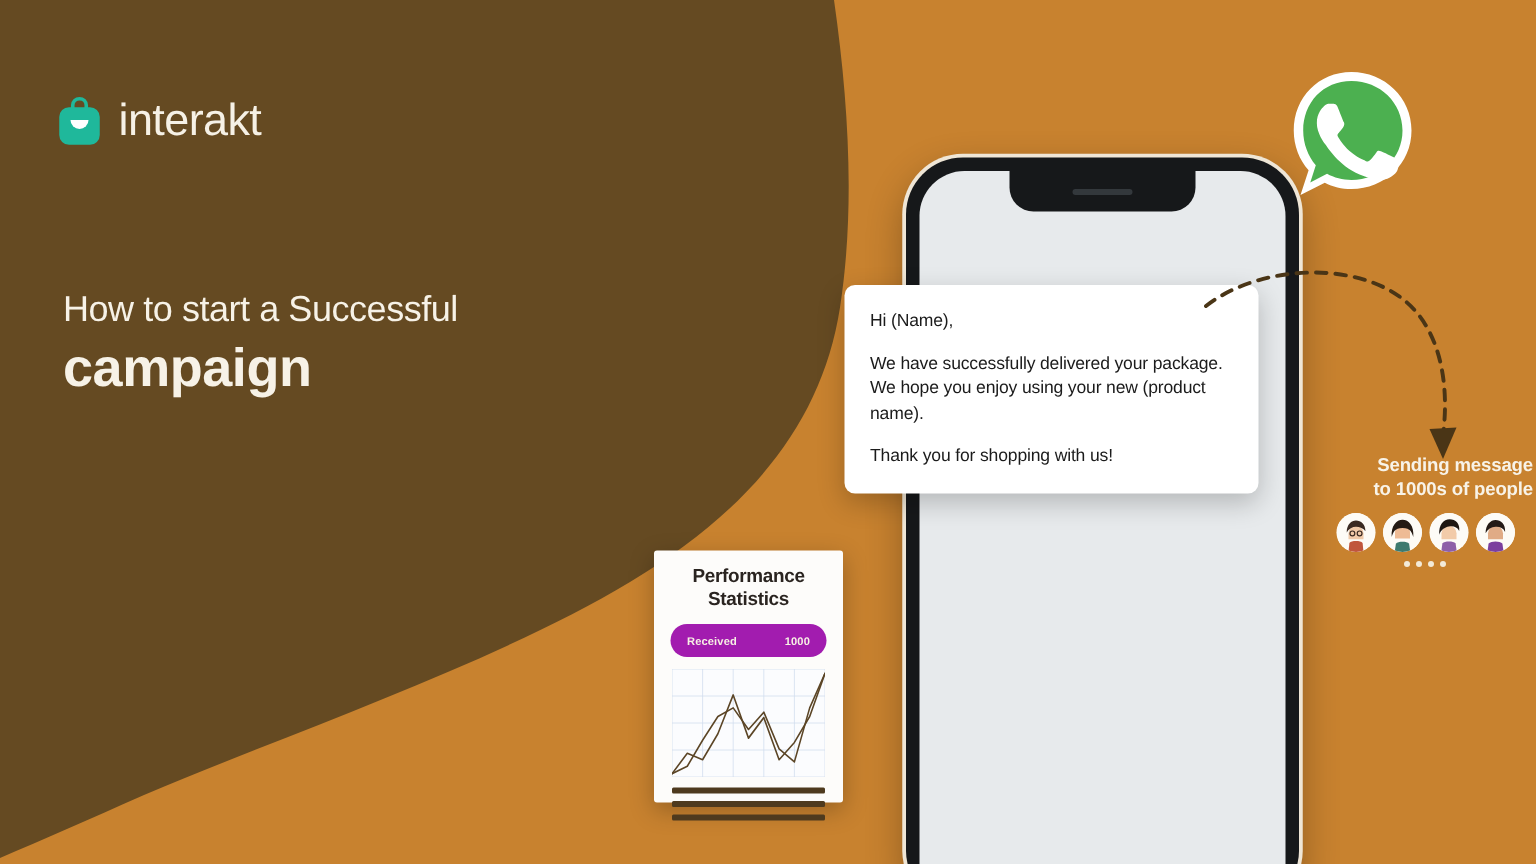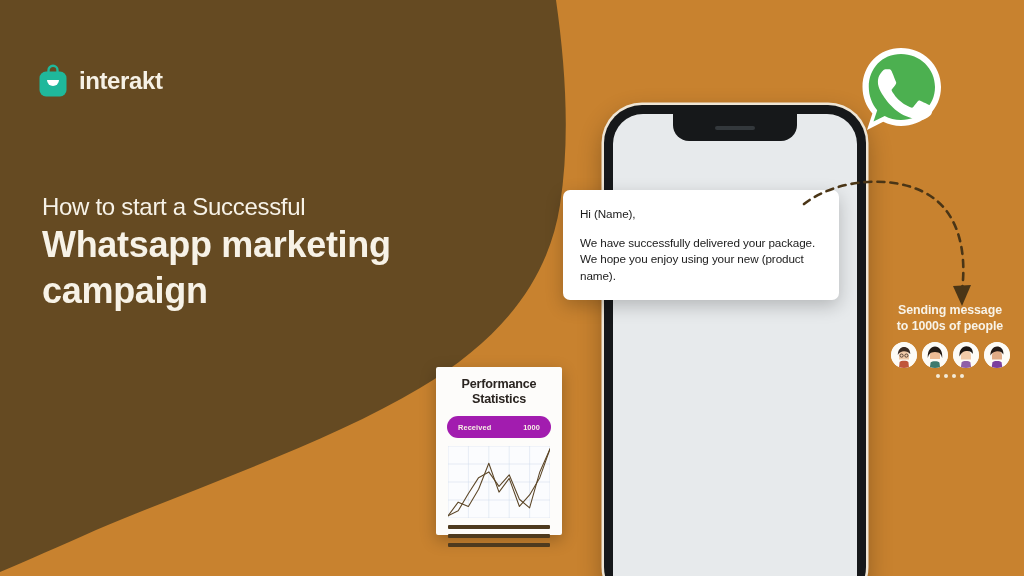--- a/index.html
+++ b/index.html
@@ -18,7 +18,7 @@
   
   .logo{position:absolute;left:38px;top:64px;display:flex;align-items:center;gap:11px;}
   .logo-mark{width:30px;height:34px;position:relative;display:block;}
-  .logo-text{color:#f6f1e6;font-size:24px;font-weight:700;letter-spacing:-0.4px;line-height:1;}
+  .logo-text{color:#f6f1e6;font-size:30px;font-weight:400;letter-spacing:-0.4px;line-height:1;}
 
   
   .headline{position:absolute;left:42px;top:192px;width:530px;color:#f7f2e7;}

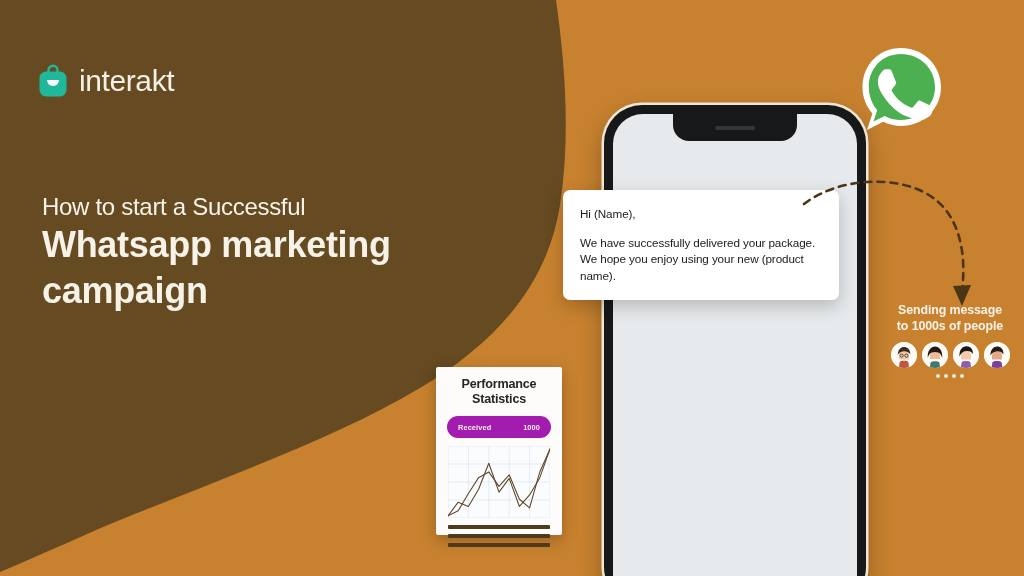--- a/index.html
+++ b/index.html
@@ -114,7 +114,6 @@
 
   <div class="headline">
     <div class="hl-line hl-1">How to start a Successful</div>
-    <div class="hl-line hl-2">Whatsapp marketing</div>
     <div class="hl-line hl-3">campaign</div>
   </div>
 

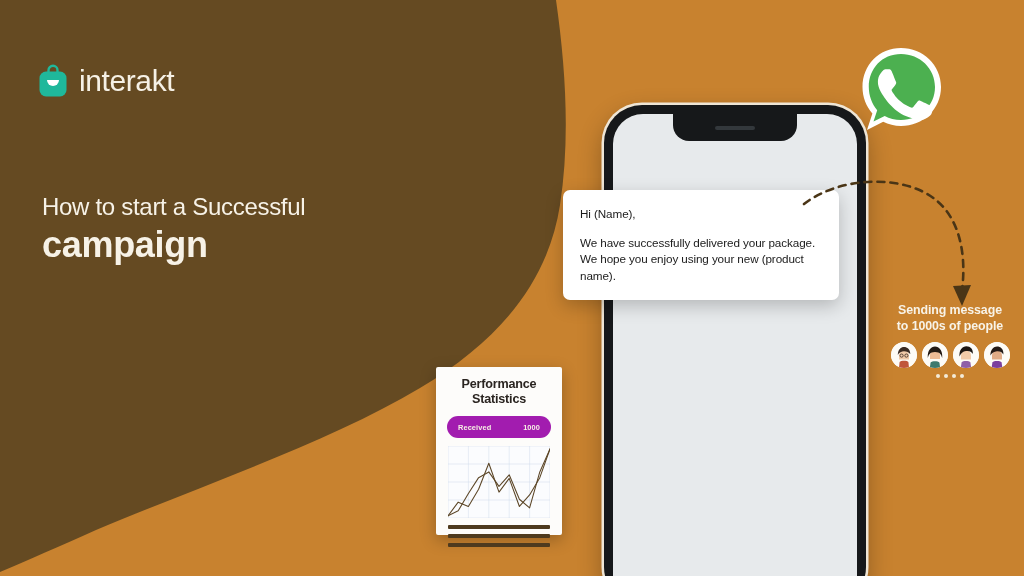--- a/index.html
+++ b/index.html
@@ -146,6 +146,7 @@
   <div class="bubble">
     <p>Hi (Name),</p>
     <p>We have successfully delivered your package. We hope you enjoy using your new (product name).</p>
+    <p>Thank you for shopping with us!</p>
   </div>
 
   <svg class="arrow" viewBox="0 0 224 150">

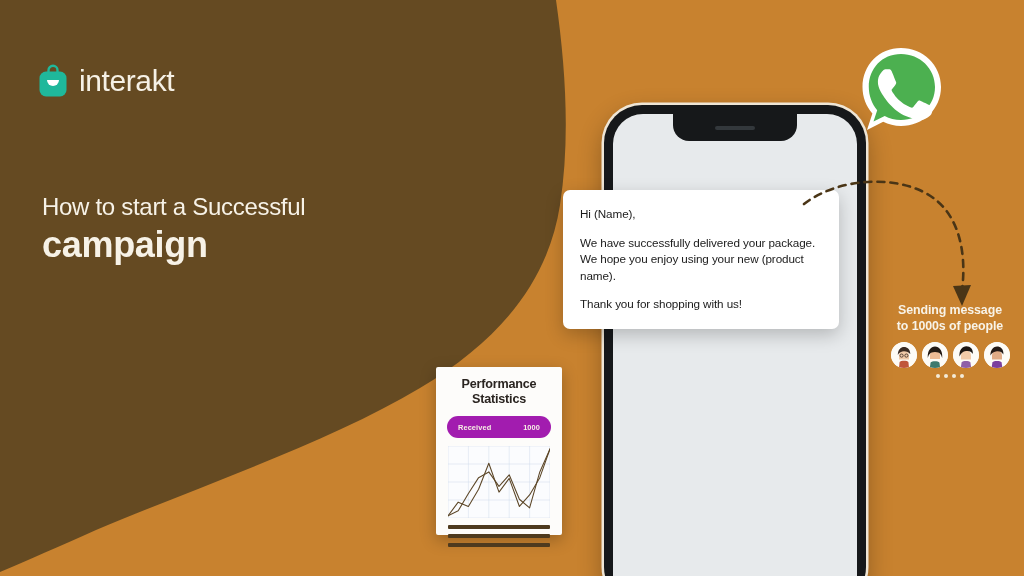--- a/index.html
+++ b/index.html
@@ -59,7 +59,7 @@
   .arrow{position:absolute;left:800px;top:178px;width:224px;height:150px;pointer-events:none;}
 
   
-  .sending{position:absolute;left:878px;top:303px;width:144px;text-align:center;}
+  .sending{position:absolute;left:878px;top:303px;width:144px;text-align:right;}
   .sending-text{color:#f8f3e8;font-size:12.4px;font-weight:700;line-height:1.28;letter-spacing:-0.1px;}
   .avatars{margin-top:7px;display:flex;justify-content:center;gap:5px;}
   .avatar{width:26px;height:26px;border-radius:50%;background:#fdfbf6;position:relative;overflow:hidden;flex:0 0 auto;}

